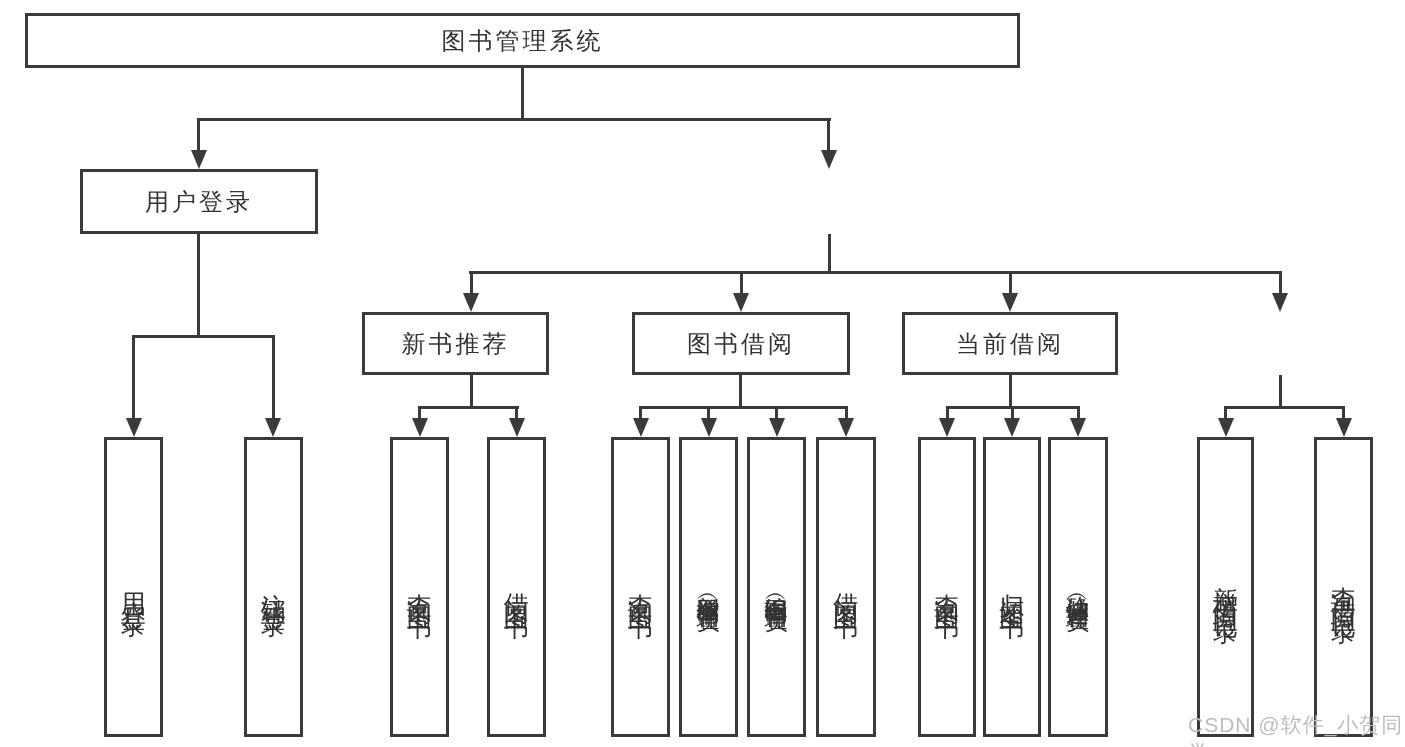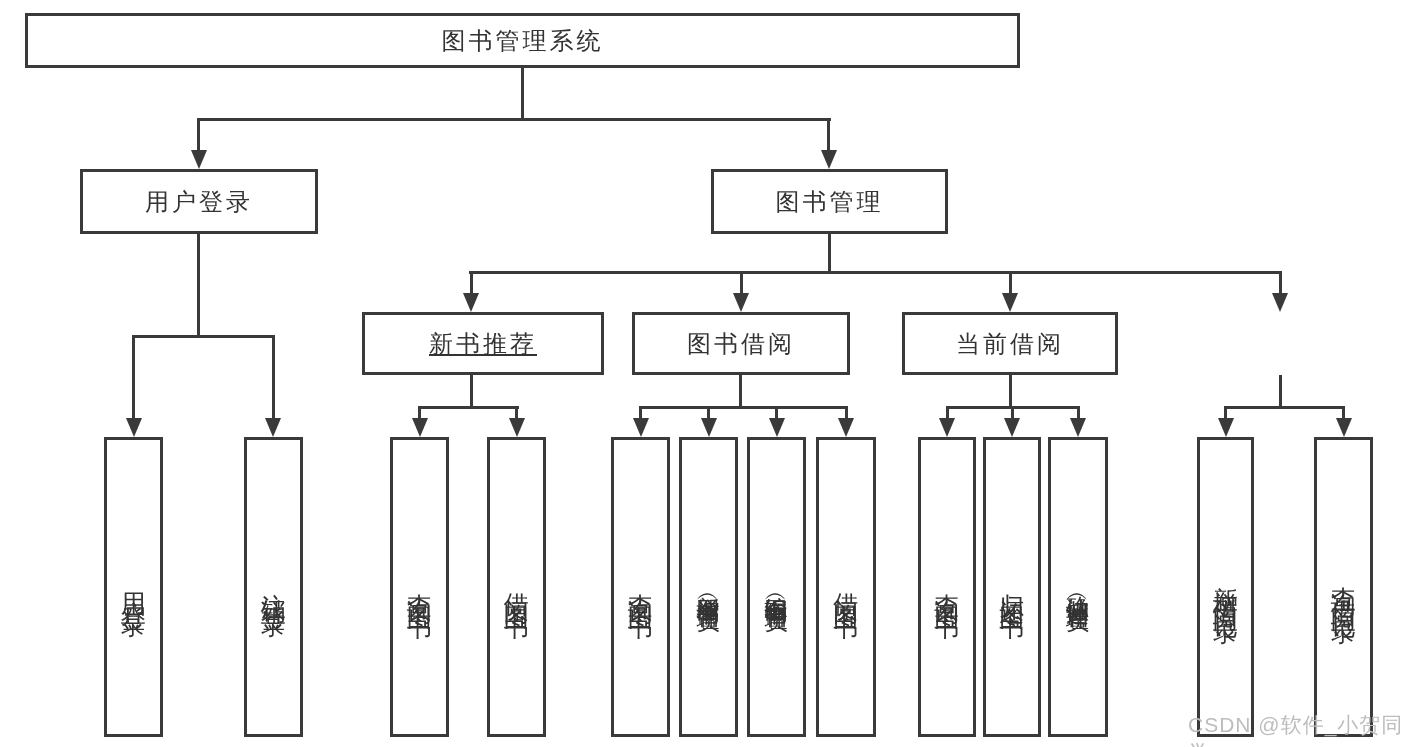--- a/index.html
+++ b/index.html
@@ -52,7 +52,6 @@
   <div class="arrow" style="left:821px;top:150px;"></div>
 
   <div class="box" style="left:80px;top:169px;width:238px;height:65px;">用户登录</div>
-  <div class="box" style="left:711px;top:169px;width:237px;height:65px;">图书管理</div>
 
   <div class="line" style="left:197px;top:234px;width:3px;height:104px;"></div>
   <div class="line" style="left:132px;top:335px;width:143px;height:3px;"></div>

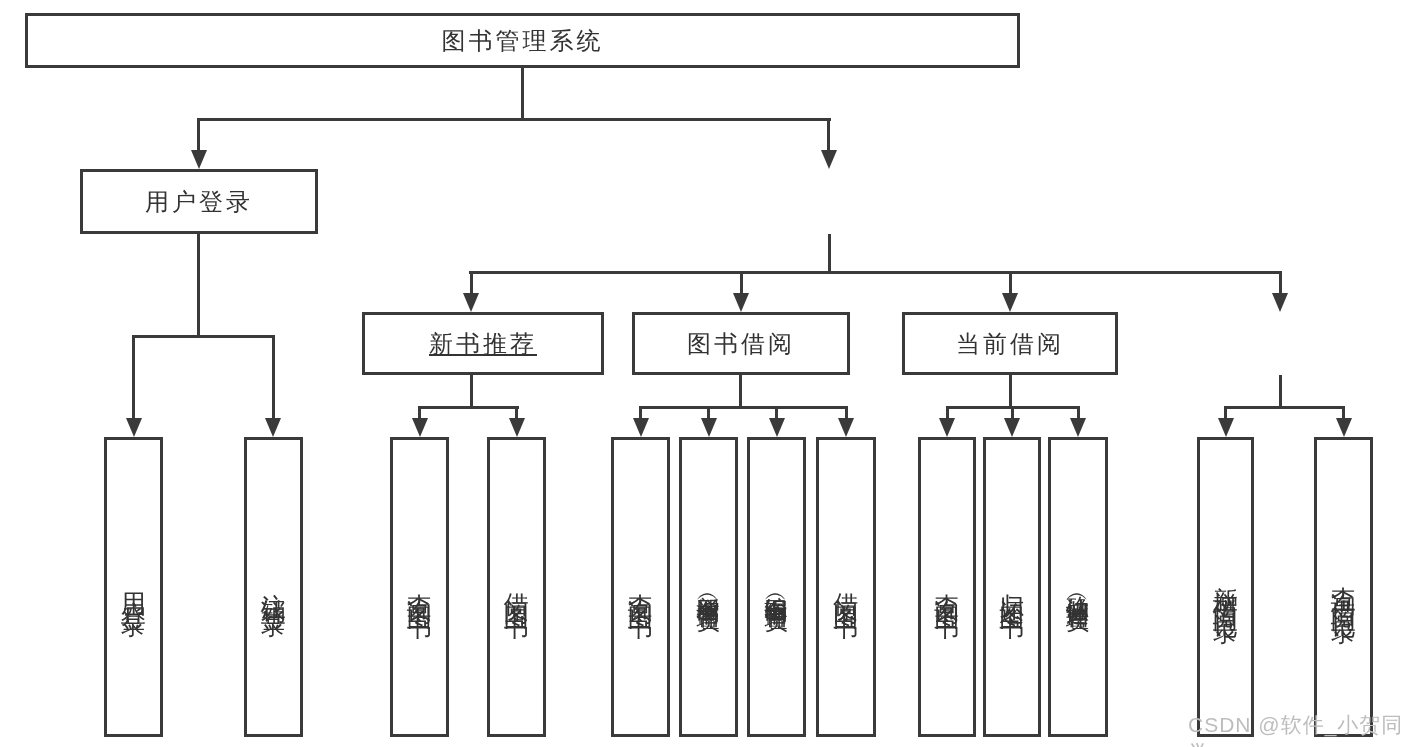--- a/index.html
+++ b/index.html
@@ -71,7 +71,7 @@
   <div class="line" style="left:1279px;top:271px;width:3px;height:26px;"></div>
   <div class="arrow" style="left:1272px;top:293px;"></div>
 
-  <div class="box" style="left:362px;top:312px;width:242px;height:63px;text-decoration:underline;">新书推荐</div>
+  <div class="box" style="left:362px;top:312px;width:187px;height:63px;">新书推荐</div>
   <div class="box" style="left:902px;top:312px;width:216px;height:63px;">当前借阅</div>
   <div class="box" style="left:632px;top:312px;width:218px;height:63px;">图书借阅</div>
 

